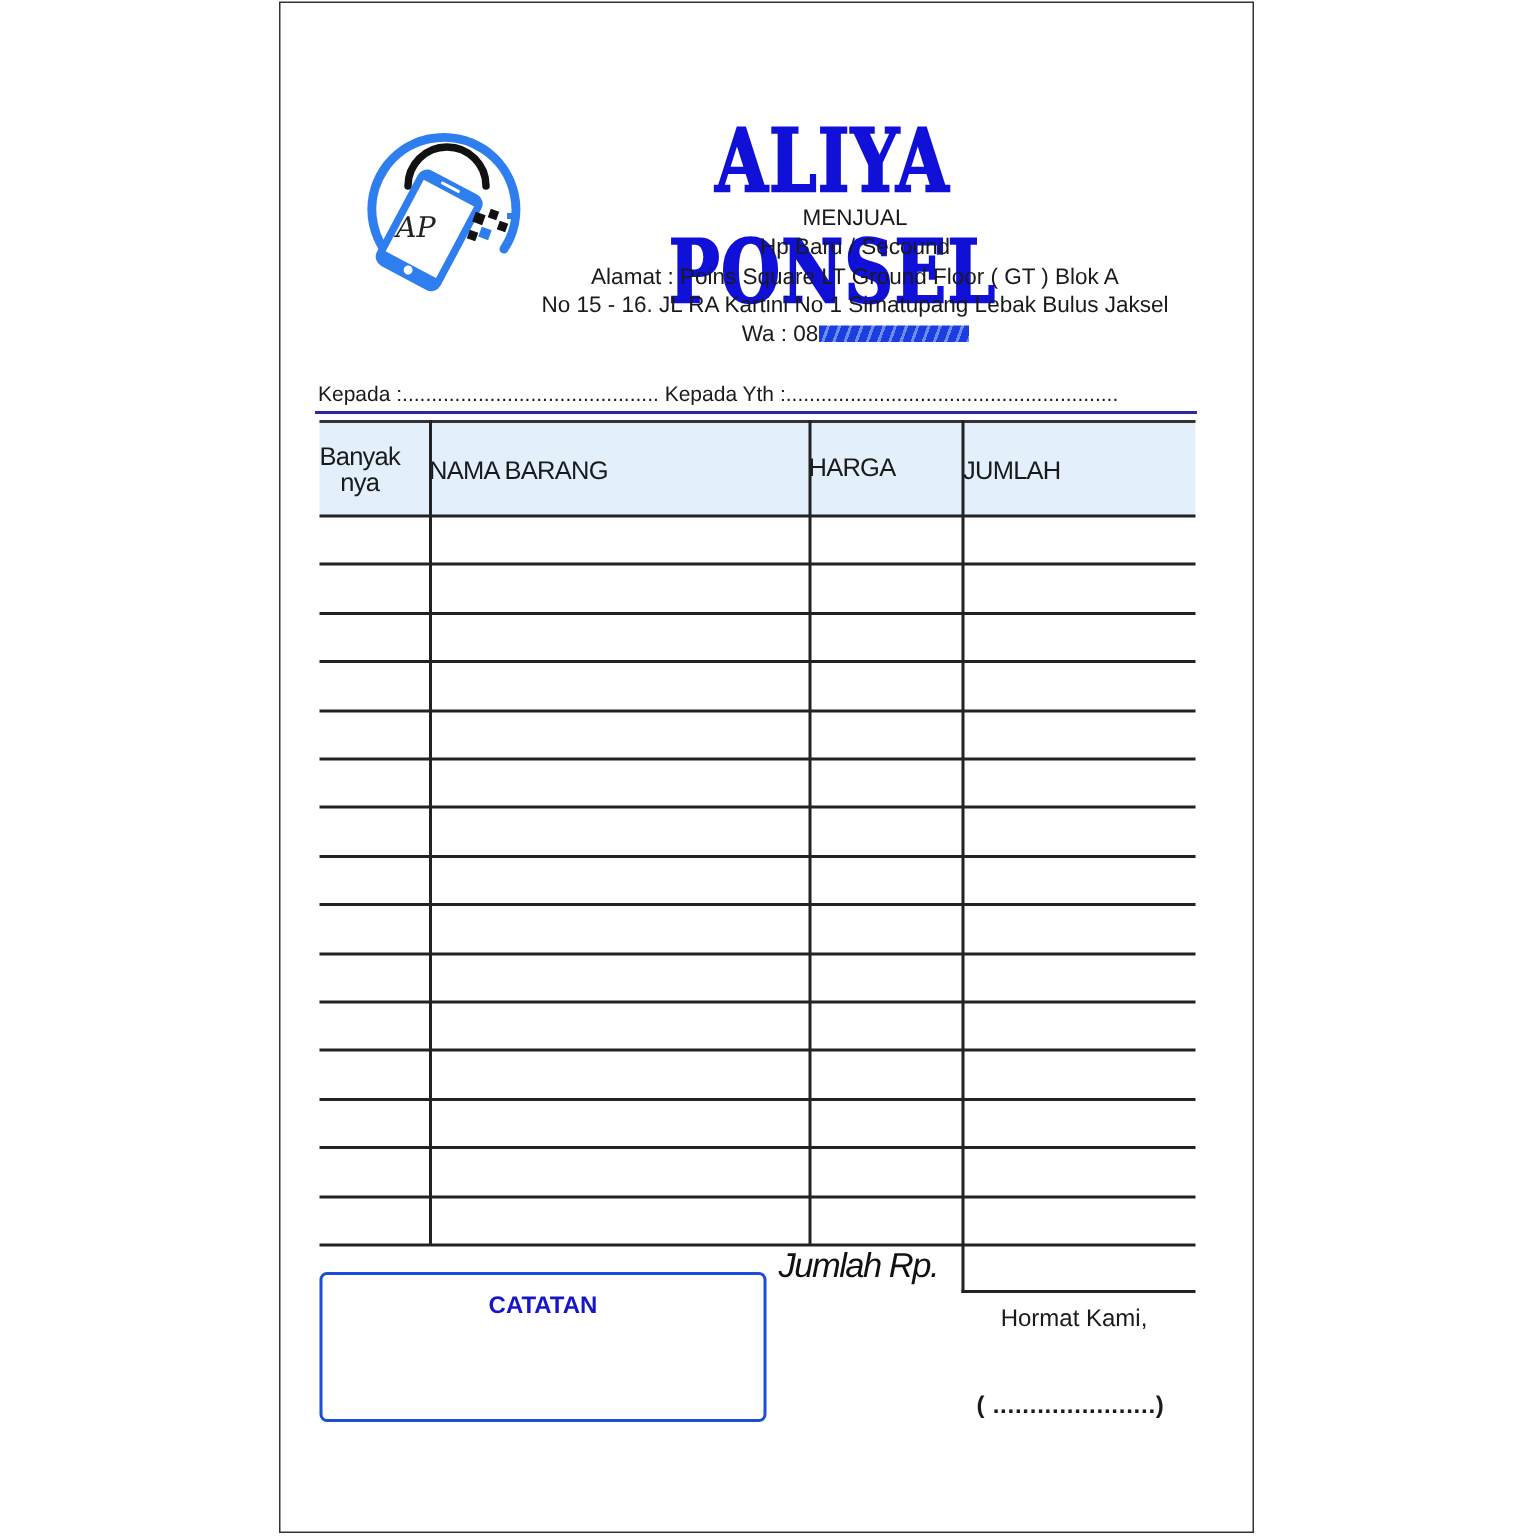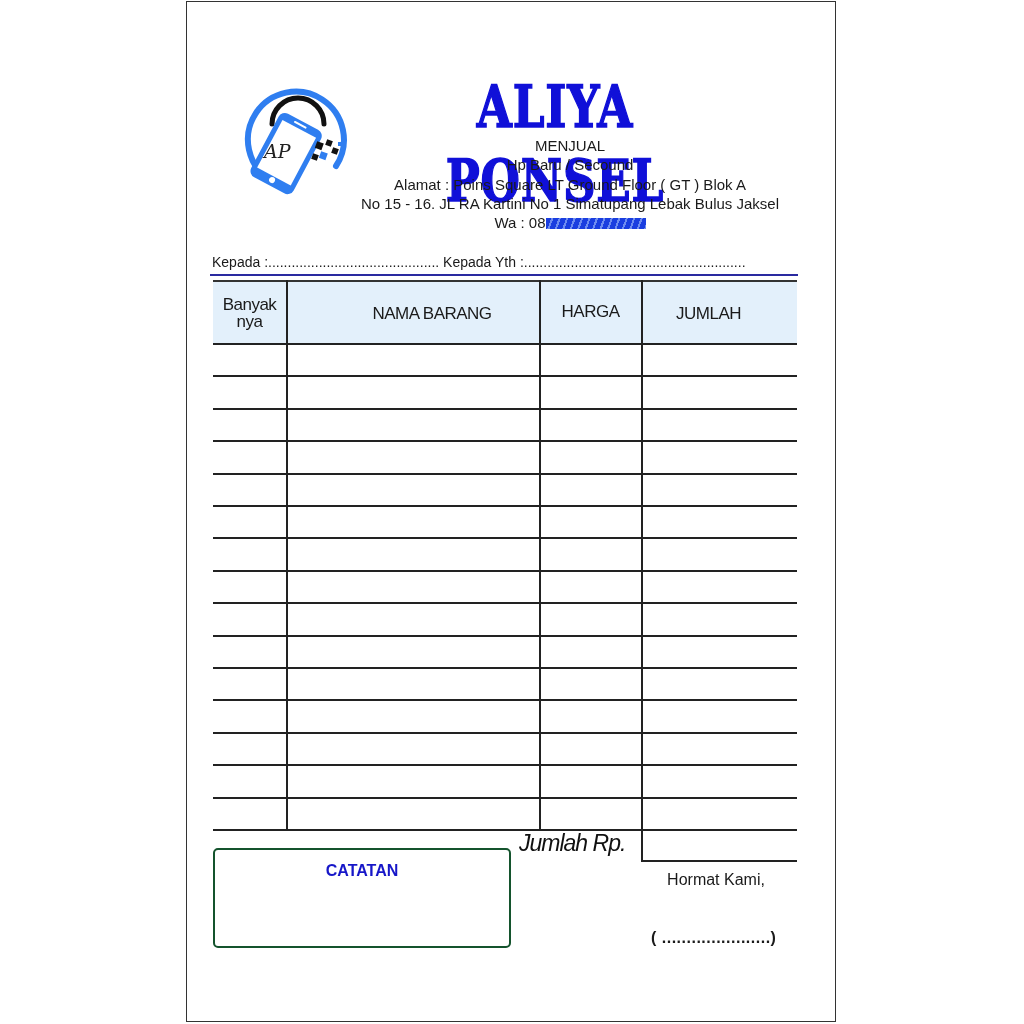--- a/index.html
+++ b/index.html
@@ -18,7 +18,7 @@
     .meta { left: 212px; top: 254px; width: 586px; font-size: 14px; white-space: nowrap; overflow: hidden; }
     .meta-line { left: 210px; top: 274px; width: 588px; height: 2px; background: #2a2aa0; }
     .table-head { left: 213px; top: 280px; width: 584px; height: 64px; background: #e3f0fb; border-top: 2px solid #333; box-sizing: border-box; }
-    .hcell { position: absolute; top: 0; height: 62px; display: flex; align-items: center; justify-content: center; text-align: center; font-size: 17px; line-height: 17px; letter-spacing: -0.5px; }
+    .hcell { position: absolute; top: 0; height: 62px; display: flex; align-items: center; justify-content: flex-start; text-align: center; font-size: 17px; line-height: 17px; letter-spacing: -0.5px; }
     .vline { position: absolute; width: 2px; background: #222; }
     .hline { position: absolute; height: 2px; background: #222; }
     .catatan-box { left: 213px; top: 848px; width: 298px; height: 100px; border: 2px solid #14532d; border-radius: 5px; box-sizing: border-box; }

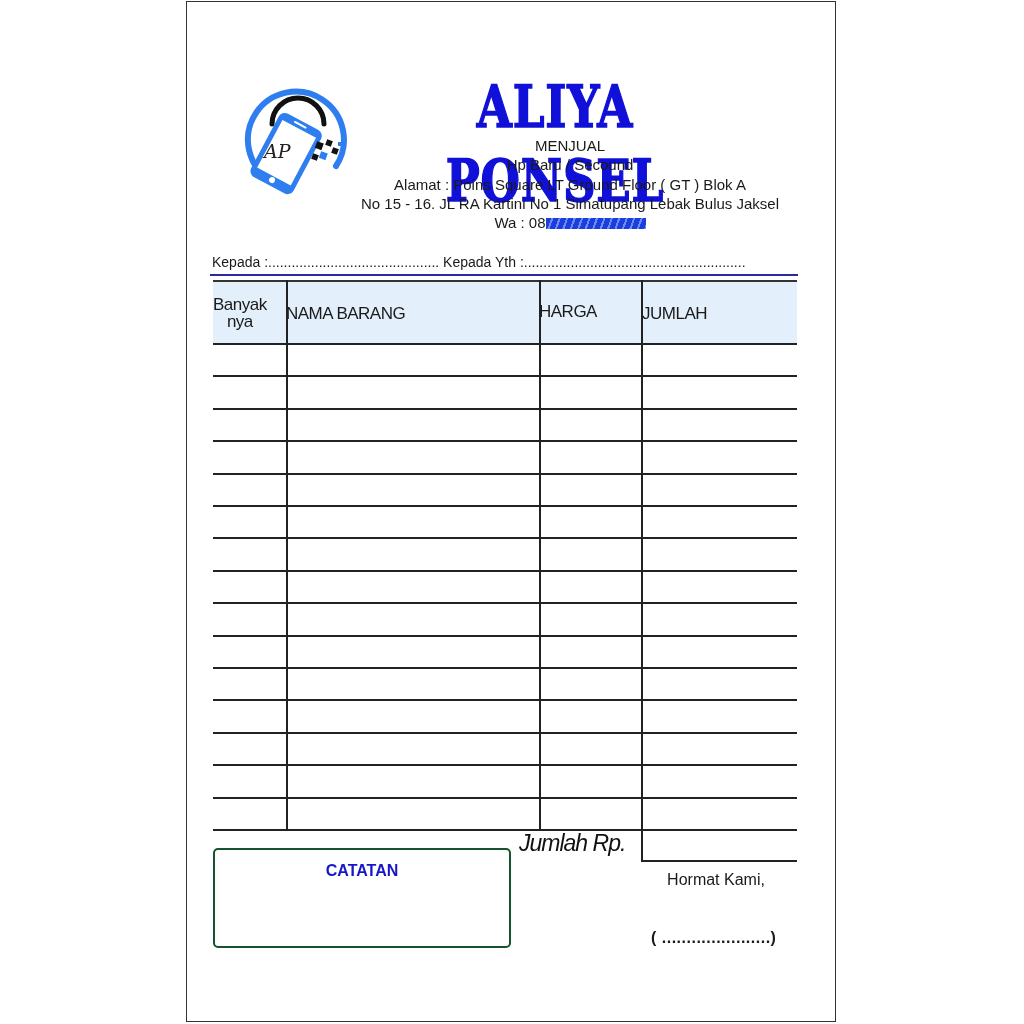--- a/index.html
+++ b/index.html
@@ -21,7 +21,7 @@
     .hcell { position: absolute; top: 0; height: 62px; display: flex; align-items: center; justify-content: flex-start; text-align: center; font-size: 17px; line-height: 17px; letter-spacing: -0.5px; }
     .vline { position: absolute; width: 2px; background: #222; }
     .hline { position: absolute; height: 2px; background: #222; }
-    .catatan-box { left: 213px; top: 848px; width: 298px; height: 100px; border: 2px solid #14532d; border-radius: 5px; box-sizing: border-box; }
+    .catatan-box { left: 213px; top: 848px; width: 298px; height: 100px; border: 2px solid #1d4ed8; border-radius: 5px; box-sizing: border-box; }
     .catatan-label { position: absolute; top: 12px; left: 0; width: 100%; text-align: center; font-weight: bold; font-size: 16px; color: #1616c8; }
     .jumlah-rp { left: 519px; top: 830px; font-family: Liberation Sans, sans-serif; font-style: italic; font-size: 23px; letter-spacing: -1px; color: #111; }
     .total-line-v { left: 641px; top: 829px; width: 2px; height: 33px; background: #222; }

